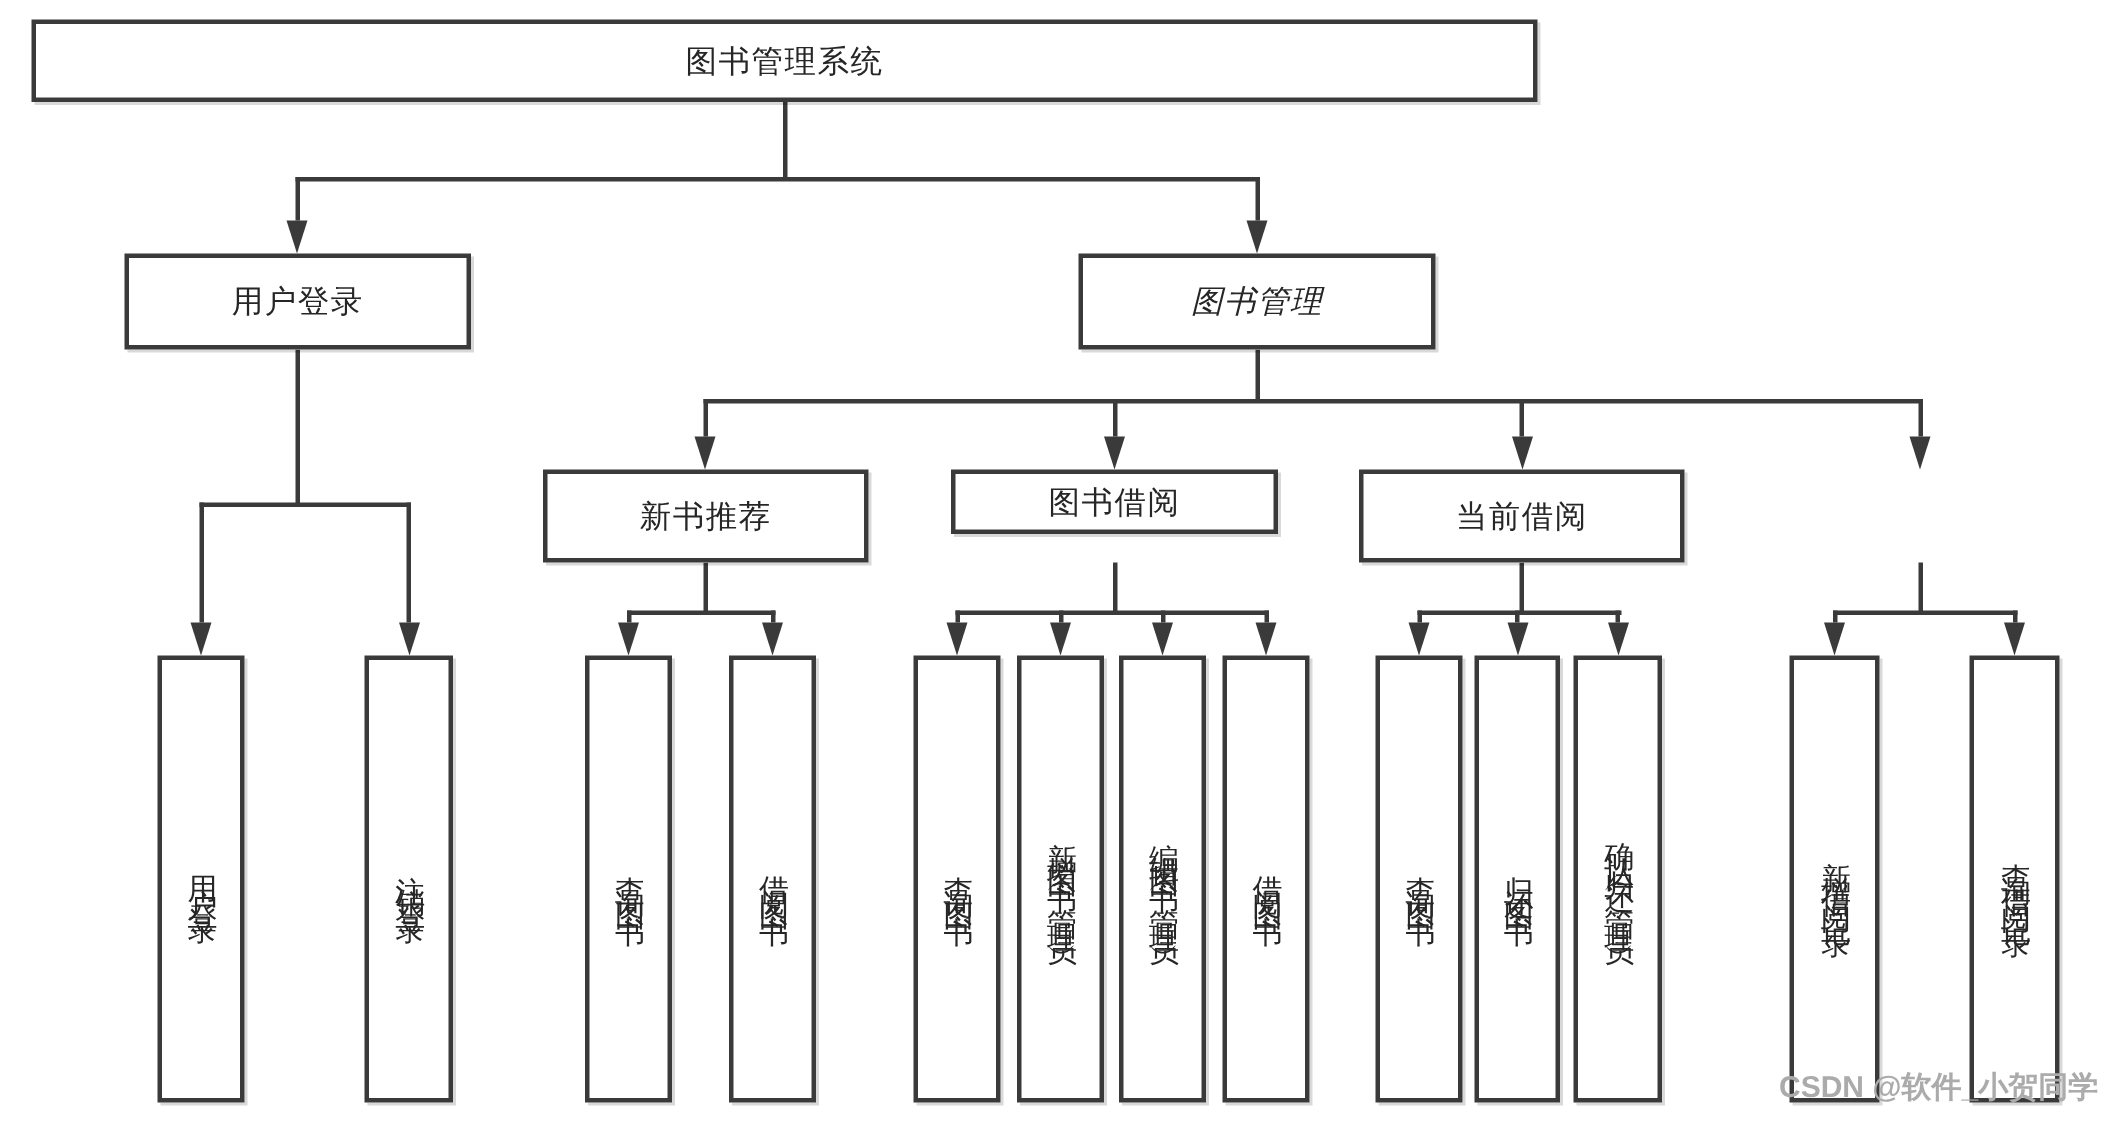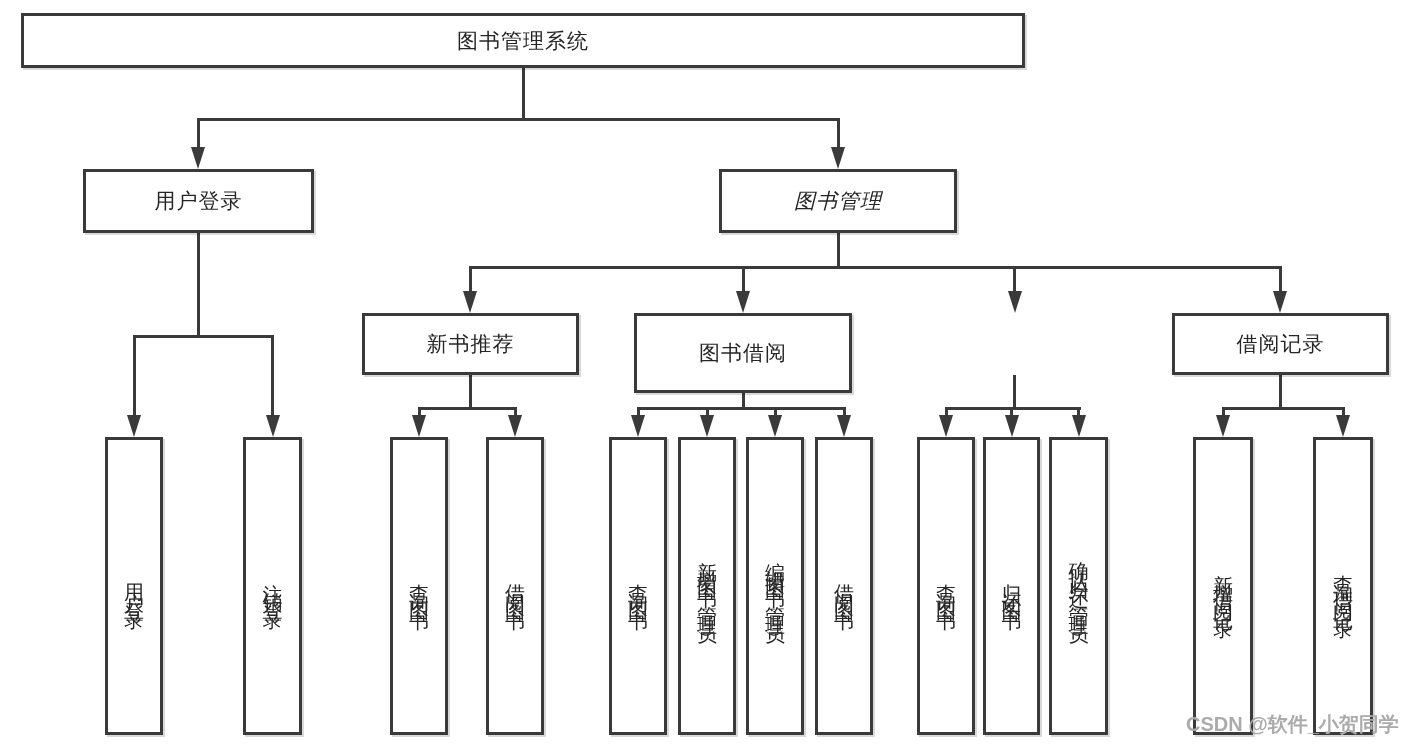--- a/index.html
+++ b/index.html
@@ -113,7 +113,7 @@
   <div class="box hlabel" style="left:719px; top:169px; width:238px; height:64px;font-style:italic;">图书管理</div>
 
   <div class="box hlabel" style="left:362px; top:313px; width:217px; height:62px;">新书推荐</div>
-  <div class="box hlabel" style="left:634px; top:313px; width:218px; height:80px;">图书借阅</div>
+  <div class="box hlabel" style="left:634px; top:313px; width:218px; height:43px;">图书借阅</div>
   <div class="box hlabel" style="left:1172px; top:313px; width:217px; height:62px;">借阅记录</div>
 
   <div class="box vbox" style="left:105px; top:437px; width:58px; height:298px;">用户登录</div>

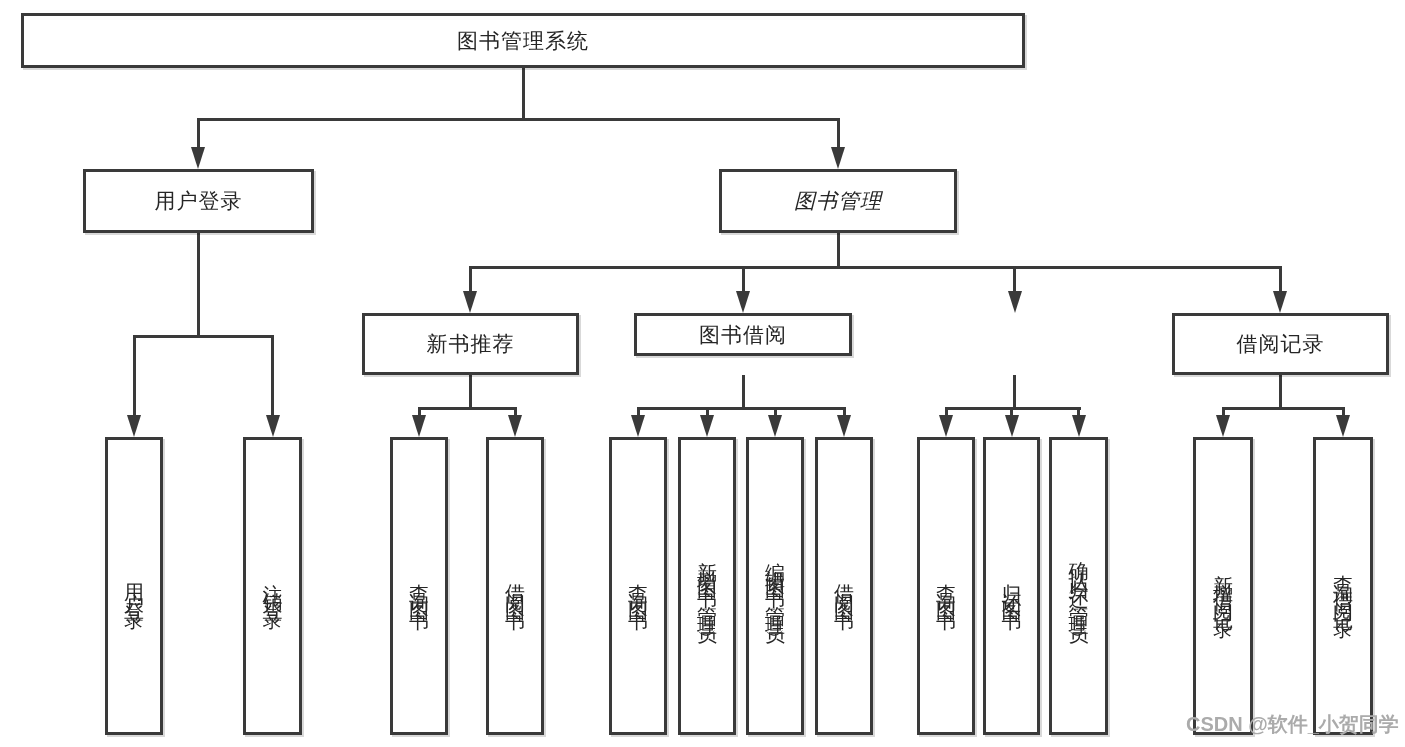--- a/index.html
+++ b/index.html
@@ -114,6 +114,7 @@
 
   <div class="box hlabel" style="left:362px; top:313px; width:217px; height:62px;">新书推荐</div>
   <div class="box hlabel" style="left:634px; top:313px; width:218px; height:43px;">图书借阅</div>
+  <div class="box hlabel" style="left:906px; top:313px; width:217px; height:62px;">当前借阅</div>
   <div class="box hlabel" style="left:1172px; top:313px; width:217px; height:62px;">借阅记录</div>
 
   <div class="box vbox" style="left:105px; top:437px; width:58px; height:298px;">用户登录</div>

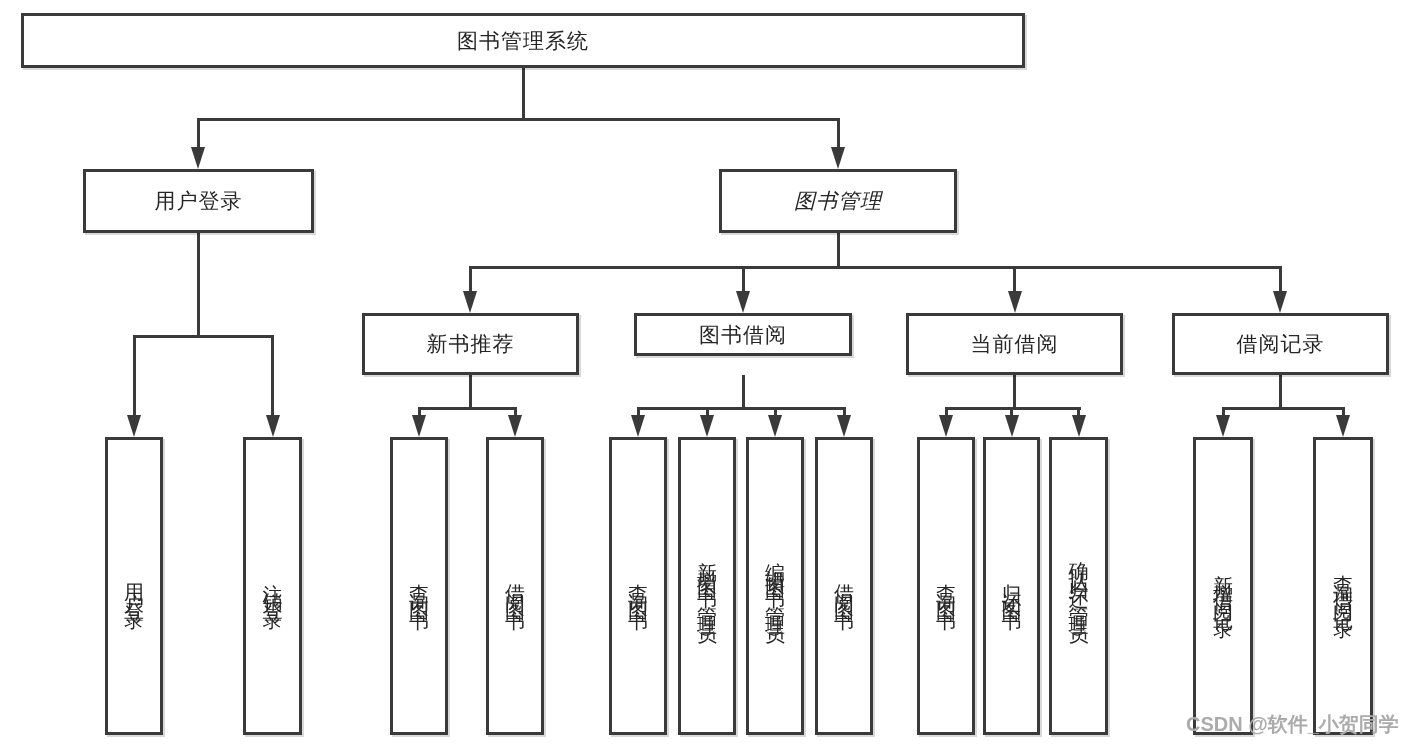--- a/index.html
+++ b/index.html
@@ -115,7 +115,6 @@
   <div class="box hlabel" style="left:362px; top:313px; width:217px; height:62px;">新书推荐</div>
   <div class="box hlabel" style="left:634px; top:313px; width:218px; height:43px;">图书借阅</div>
   <div class="box hlabel" style="left:906px; top:313px; width:217px; height:62px;">当前借阅</div>
-  <div class="box hlabel" style="left:1172px; top:313px; width:217px; height:62px;">借阅记录</div>
 
   <div class="box vbox" style="left:105px; top:437px; width:58px; height:298px;">用户登录</div>
   <div class="box vbox" style="left:243px; top:437px; width:59px; height:298px;">注销登录</div>

